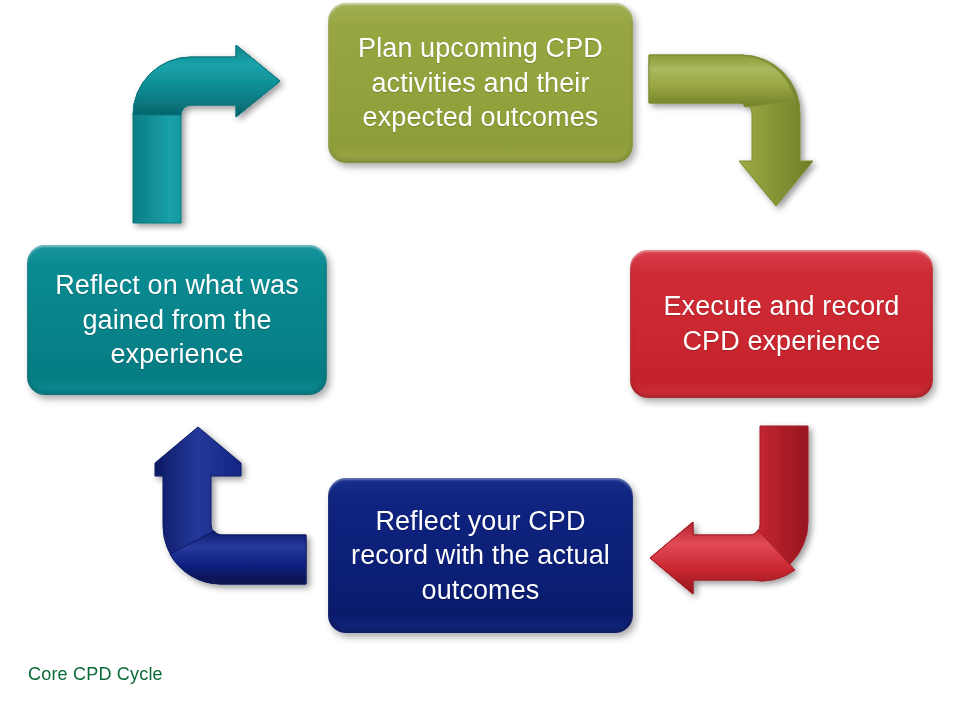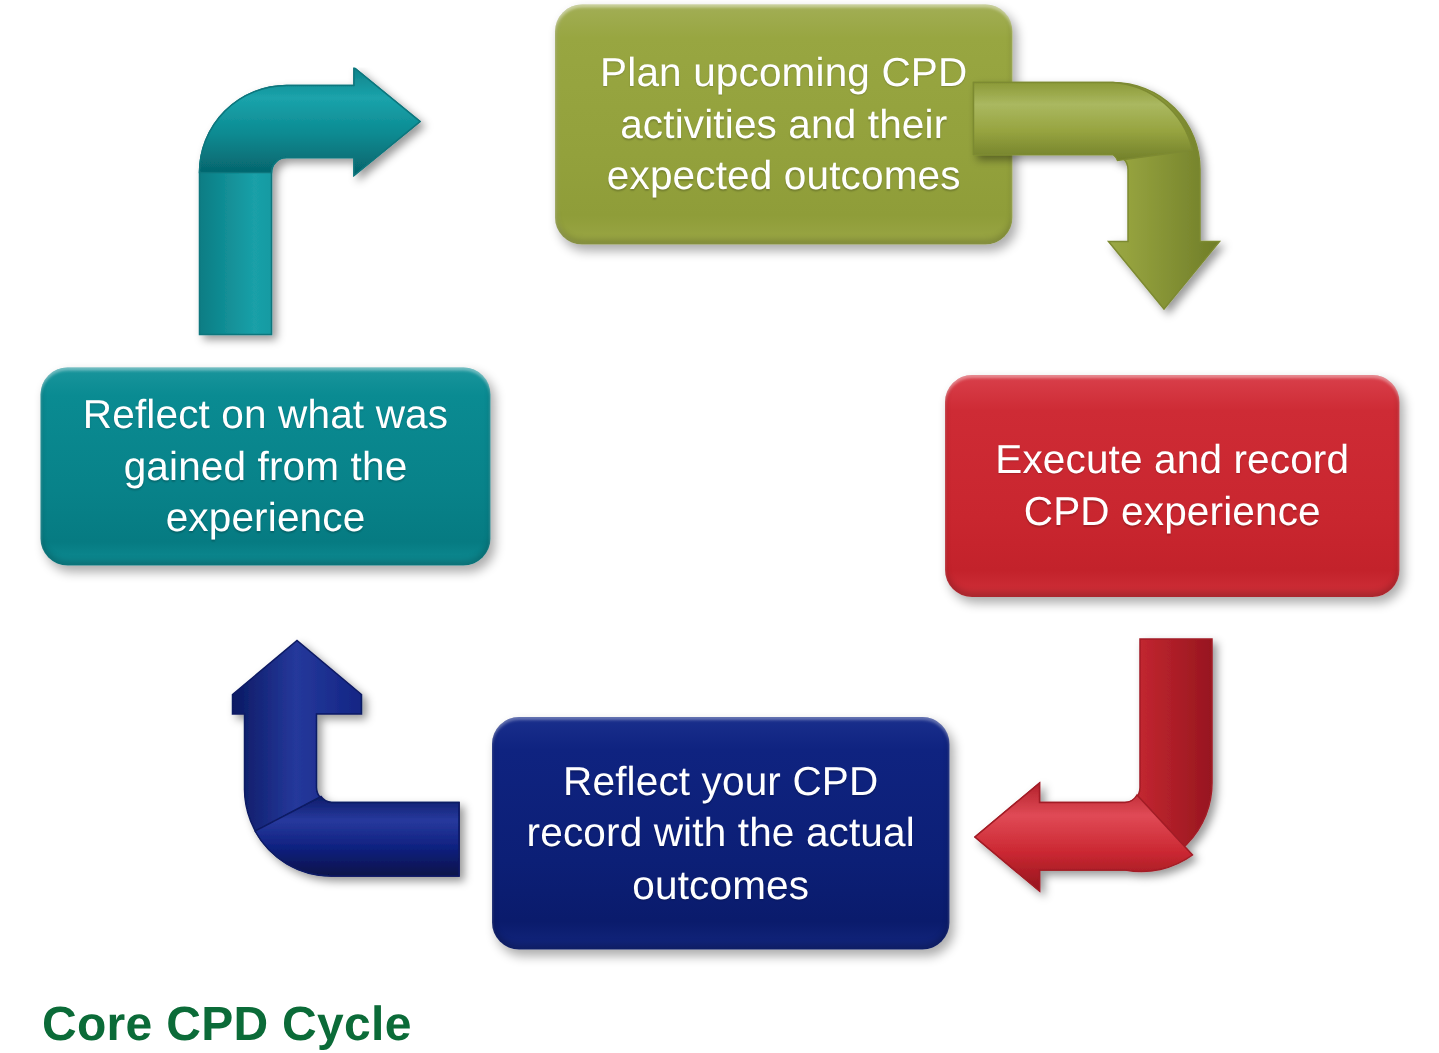--- a/index.html
+++ b/index.html
@@ -56,7 +56,6 @@
       inset 0 -3px 4px rgba(0,0,0,0.18),
       inset 2px 0 3px rgba(255,255,255,0.12),
       3px 4px 7px rgba(0,0,0,0.33);
-    margin-left: 42px;
   }
 
   

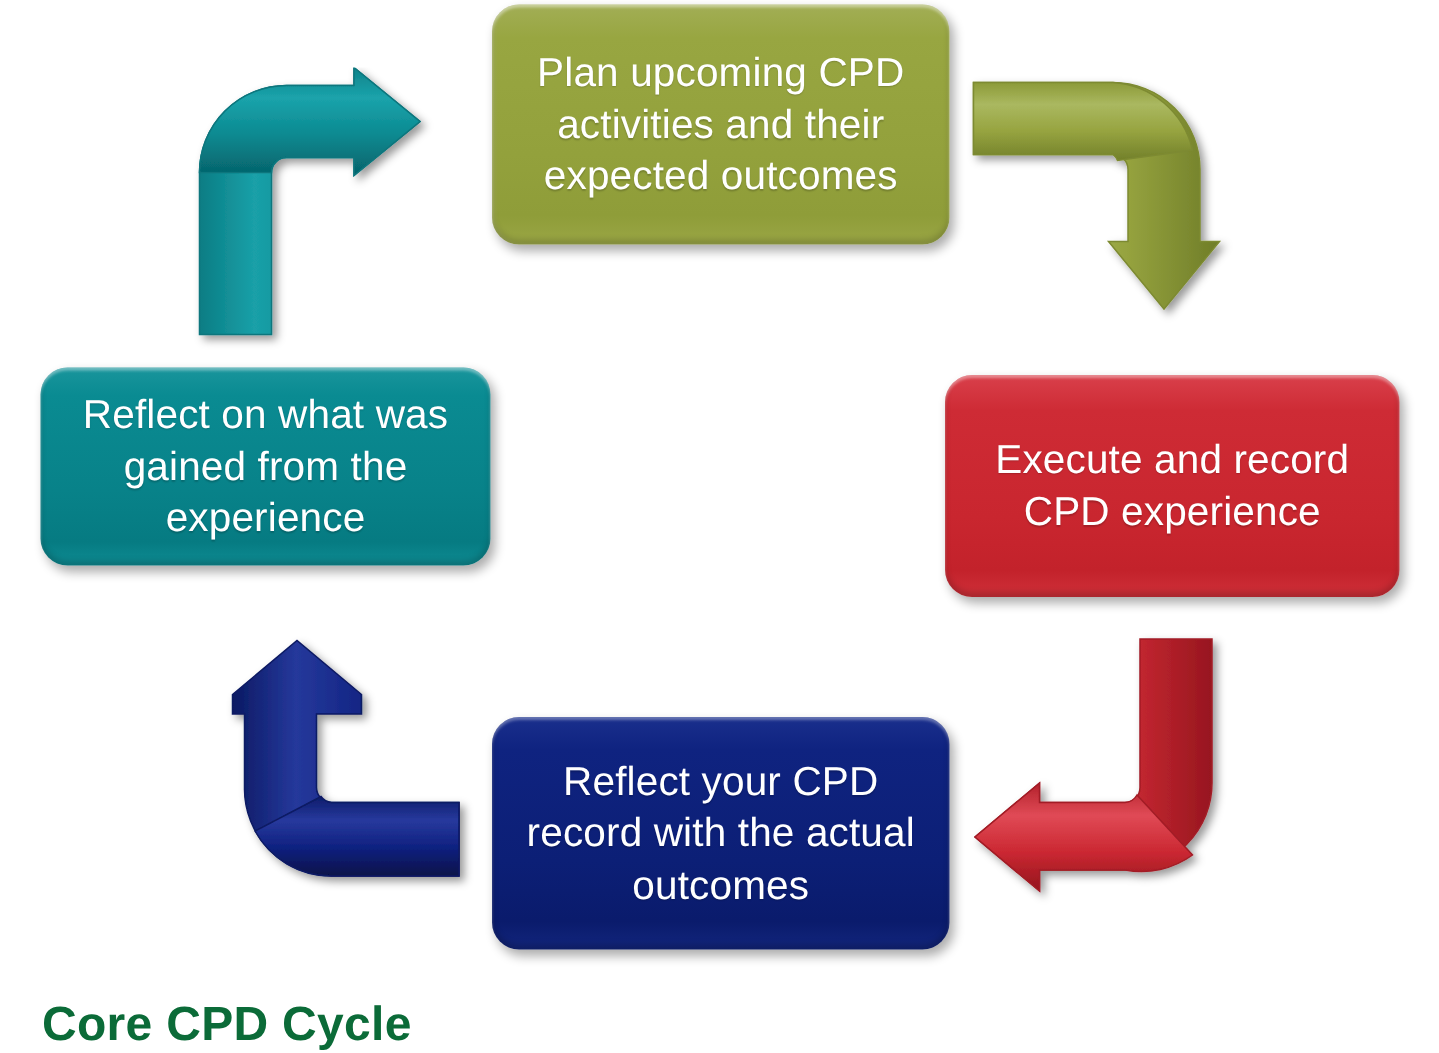--- a/index.html
+++ b/index.html
@@ -99,7 +99,7 @@
     left: 27px;
     top: 245px;
     width: 300px;
-    height: 132px;
+    height: 150px;
     background: linear-gradient(to bottom,
         #19959c 0%,
         #0a8b92 14%,

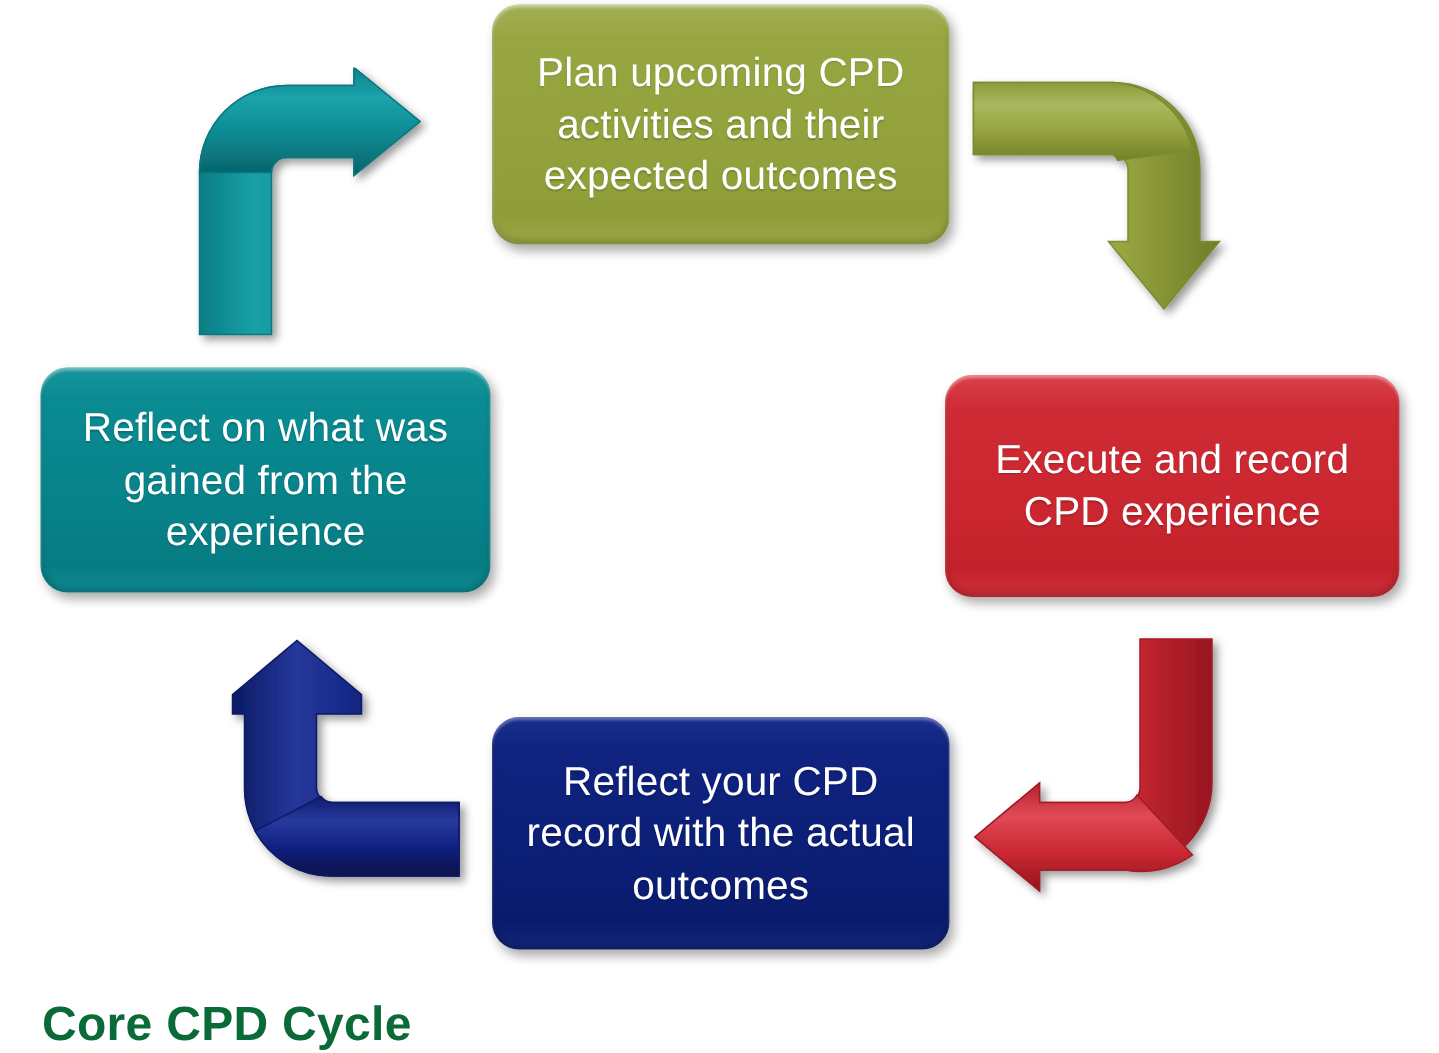--- a/index.html
+++ b/index.html
@@ -127,8 +127,8 @@
     left: 28px;
     top: 664px;
     color: #0b6b38;
-    font-size: 32px;
-    font-weight: bold;
+    font-size: 18px;
+    font-weight: normal;
     letter-spacing: 0.2px;
   }
 </style>

